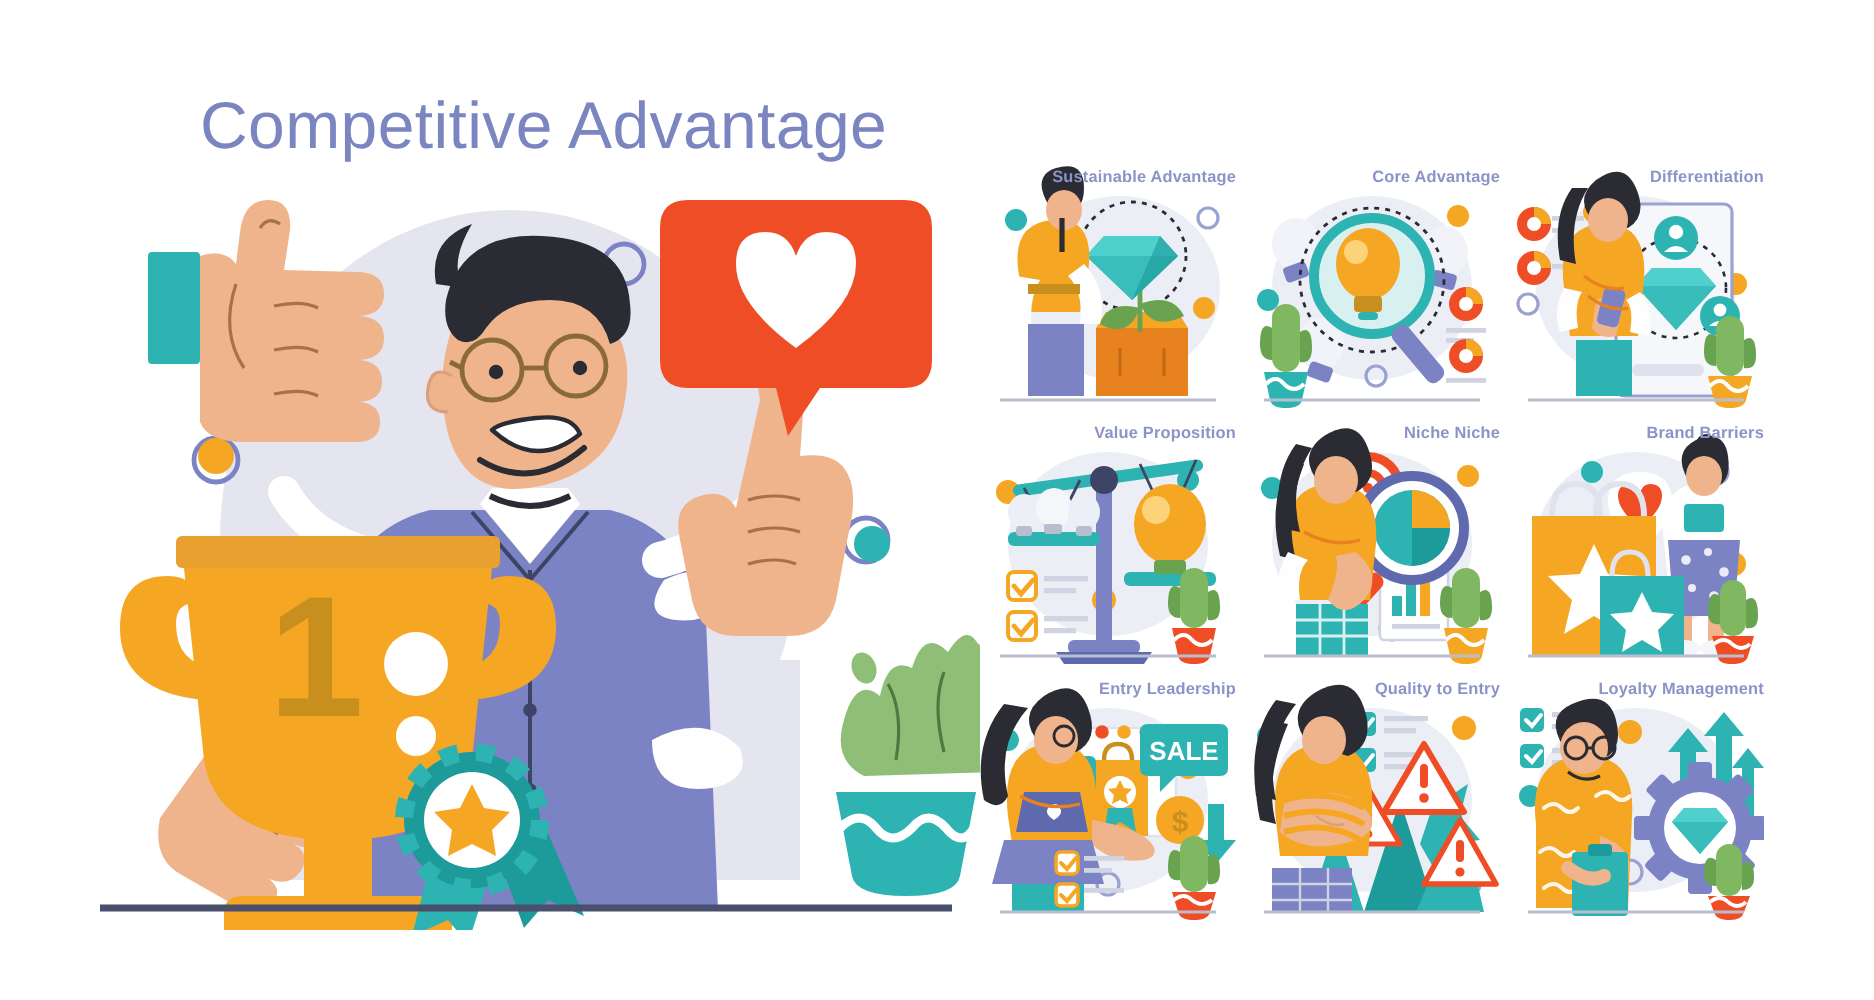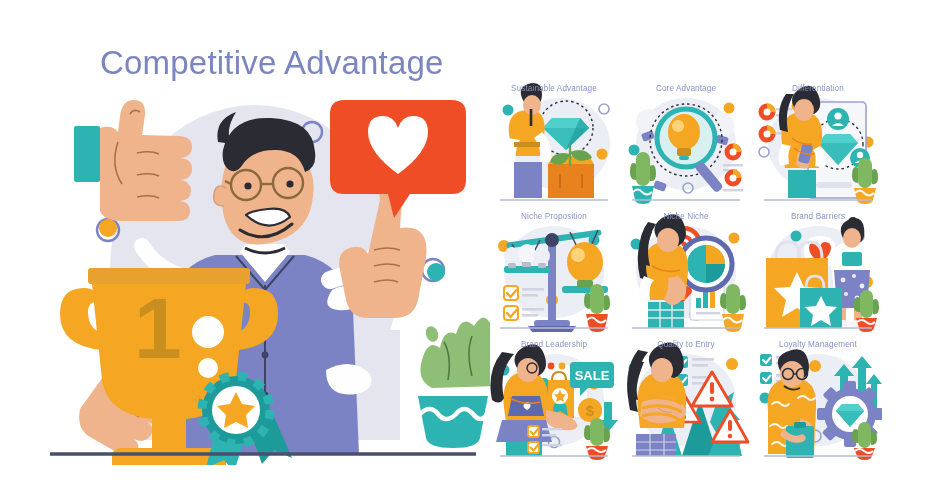--- a/index.html
+++ b/index.html
@@ -43,12 +43,13 @@
   }
   .card-title{
     position:absolute;top:2px;left:0;width:100%;
-    text-align:center;
+    text-align:right;
     font-size:8.2px;
     color:#8b93c9;
     letter-spacing:.1px;
     z-index:5;
     pointer-events:none;
+    font-weight:bold;
   }
   .card svg{position:absolute;left:0;top:0;}
 </style>

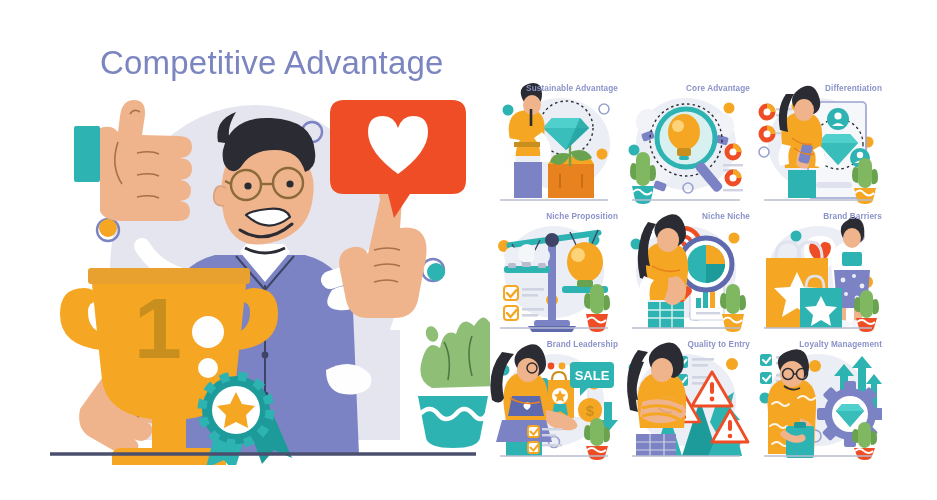--- a/index.html
+++ b/index.html
@@ -425,7 +425,7 @@
         </g>
         <line x1="10" y1="118" x2="118" y2="118" stroke="#b9bdd0" stroke-width="1.5"></line>
       </svg>
-      <div class="card-title">Niche Proposition</div>
+      <div class="card-title">Value Proposition</div>
     </div>
 
     <div class="card">

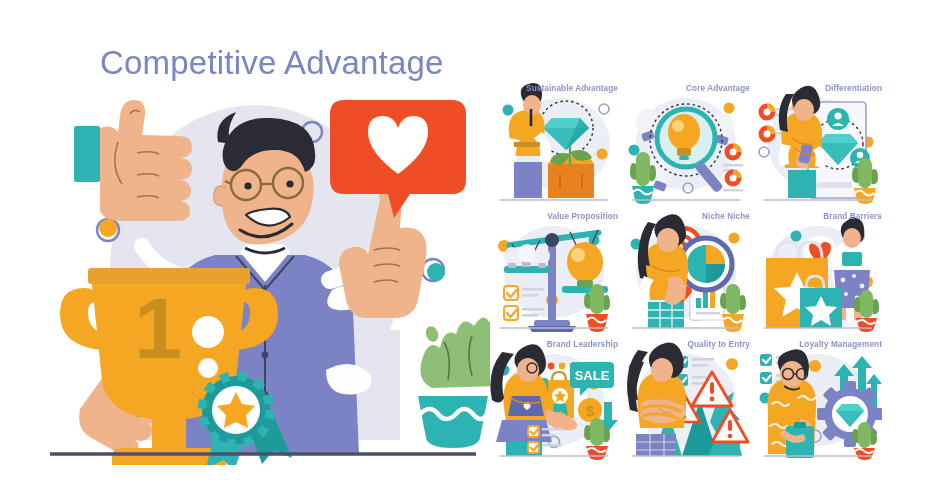--- a/index.html
+++ b/index.html
@@ -616,7 +616,7 @@
         </g>
         <line x1="10" y1="118" x2="118" y2="118" stroke="#b9bdd0" stroke-width="1.5"></line>
       </svg>
-      <div class="card-title">Brand Leadership</div>
+      <div class="card-title">Entry Leadership</div>
     </div>
 
     <div class="card">

